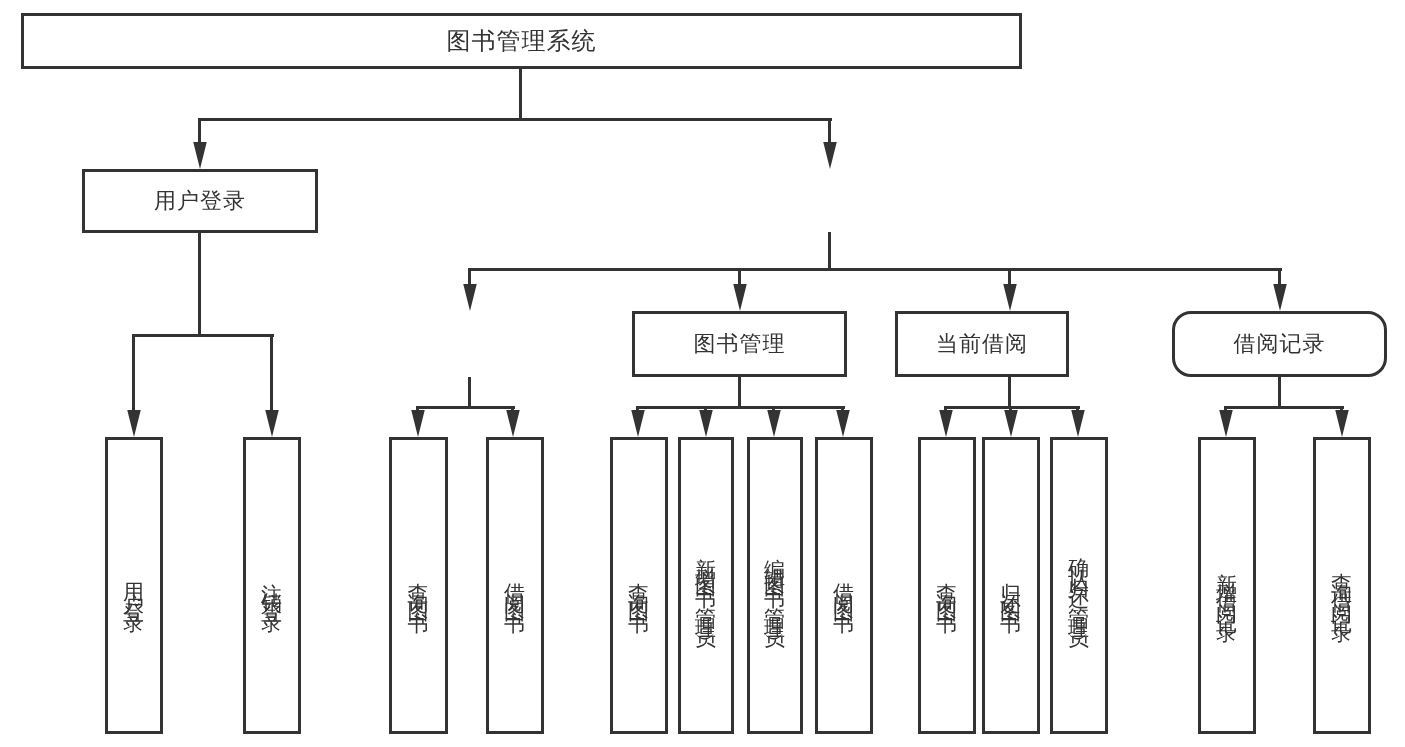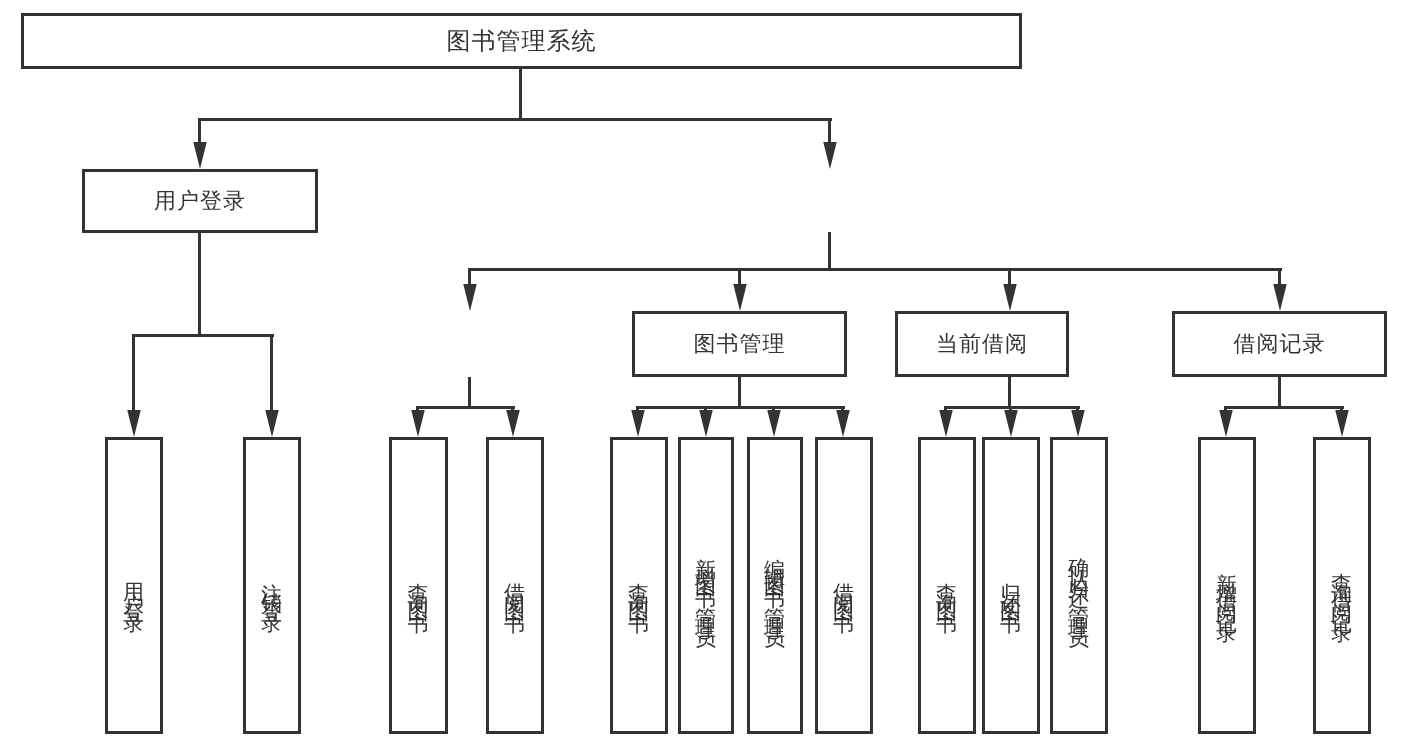--- a/index.html
+++ b/index.html
@@ -29,7 +29,7 @@
   #box-nb{left:363px;top:311px;width:215px;height:66px;}
   #box-bb{left:632px;top:311px;width:215px;height:66px;}
   #box-cb{left:895px;top:311px;width:174px;height:66px;}
-  #box-br{left:1172px;top:311px;width:215px;height:66px;}
+  #box-br{left:1172px;top:311px;width:215px;height:66px;border-radius:19px;}
   #lf-ul{left:105px;width:58px;}
   #lf-lo{left:243px;width:58px;}
   #lf-nbq{left:389px;width:59px;}

